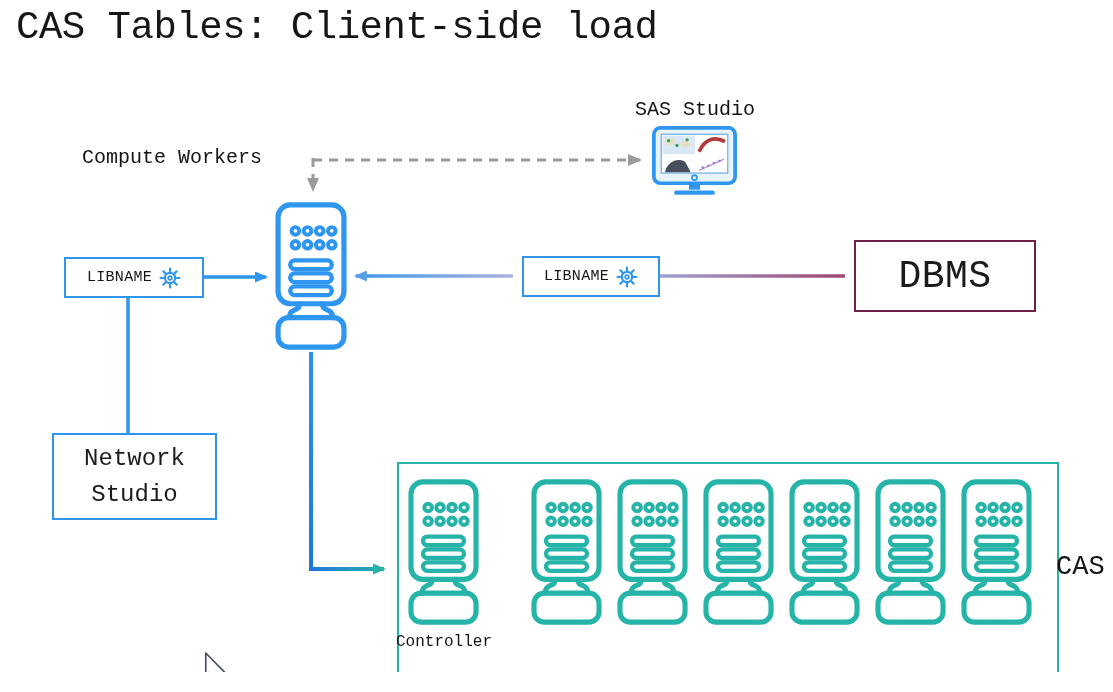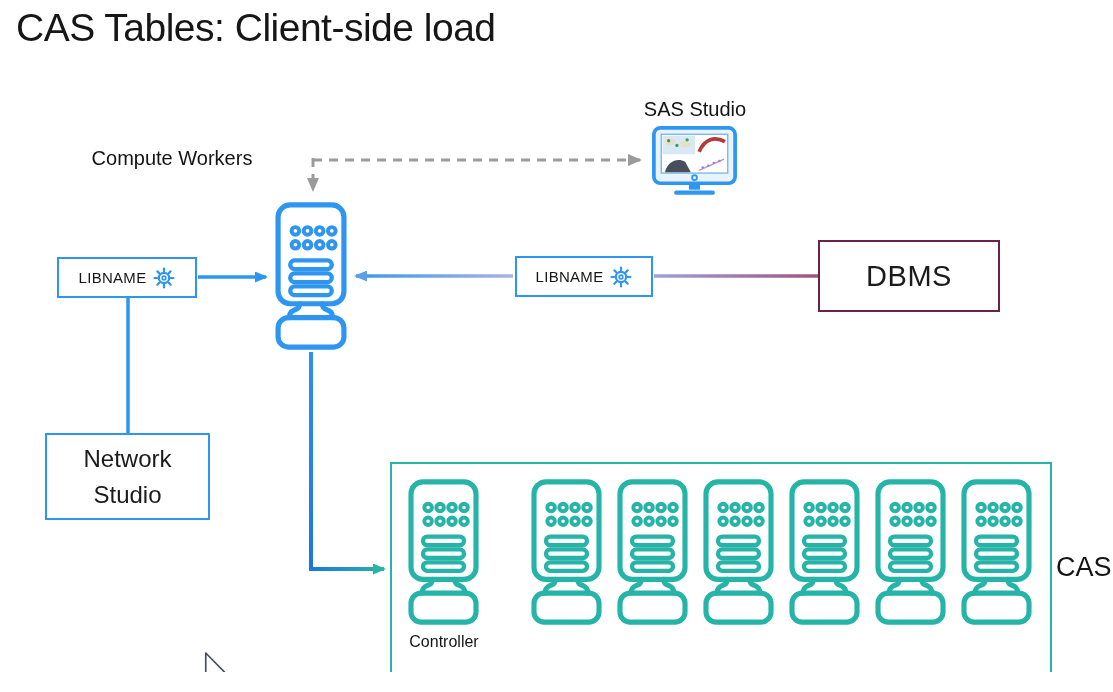--- a/index.html
+++ b/index.html
@@ -5,7 +5,7 @@
   html,body{margin:0;padding:0;background:#fff;}
   .stage{
     position:relative;width:1113px;height:672px;background:#ffffff;
-    font-family:Liberation Sans, sans-serif;color:#1b1b1b;overflow:hidden;
+    font-family:Liberation Mono, monospace;color:#1b1b1b;overflow:hidden;
   }
   .abs{position:absolute;box-sizing:border-box;}
   .overlay{position:absolute;inset:0;pointer-events:none;z-index:1;}

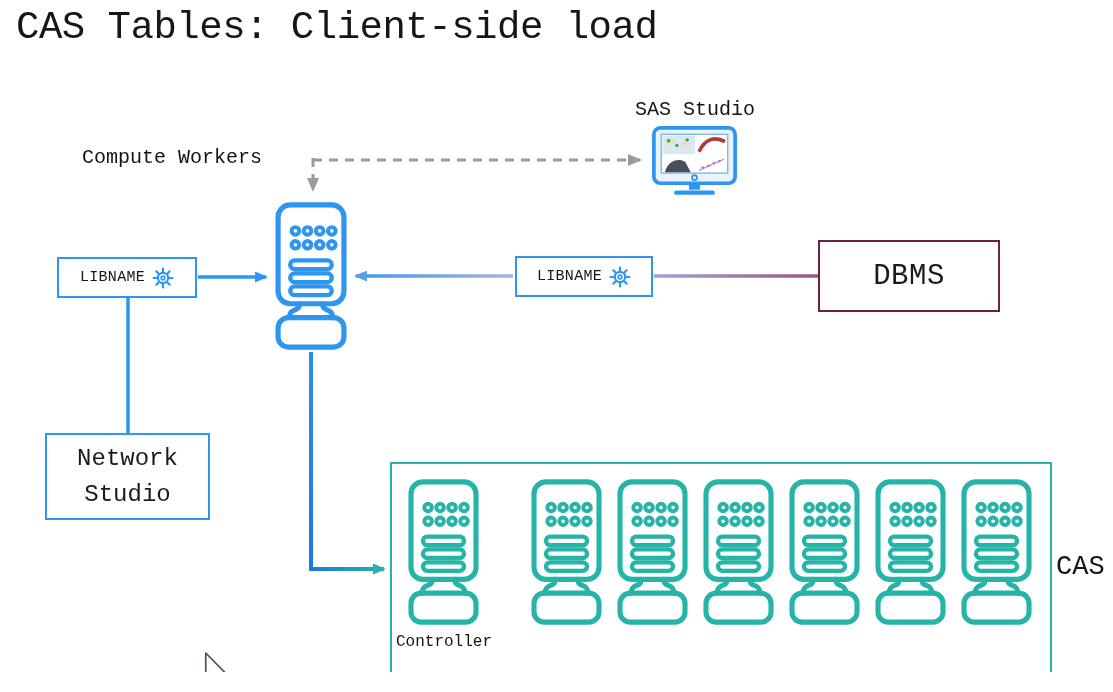--- a/index.html
+++ b/index.html
@@ -23,6 +23,7 @@
   .box{
     background:#ffffff;display:flex;align-items:center;justify-content:center;
     z-index:2;
+    margin-left:7px;
   }
   .libname-box{
     border:2px solid #2E96F0;gap:7px;font-size:15px;letter-spacing:0.3px;color:#161616;

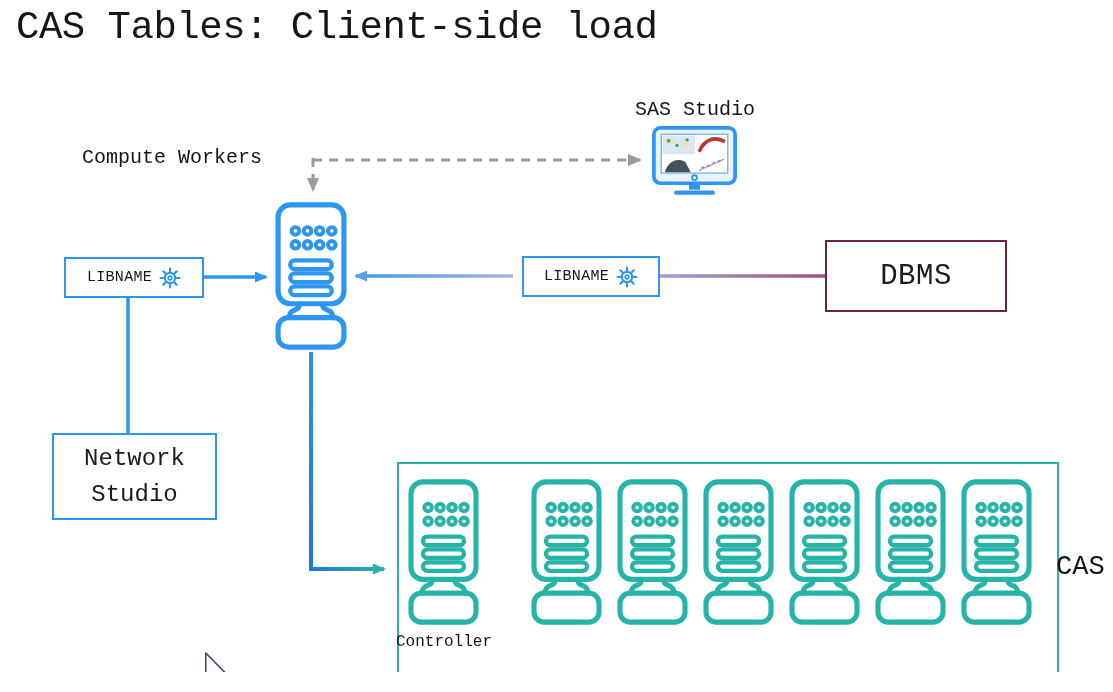--- a/index.html
+++ b/index.html
@@ -31,8 +31,8 @@
   .libname-left{left:57px;top:257px;width:140px;height:41px;}
   .libname-mid{left:515px;top:256px;width:138px;height:41px;}
   .dbms-box{
-    left:818px;top:240px;width:182px;height:72px;
-    border:2.5px solid #6E2148;font-size:29px;letter-spacing:0.5px;
+    left:847px;top:240px;width:182px;height:72px;
+    border:2.5px solid #6E2148;font-size:38px;letter-spacing:0.5px;
   }
   .storage-box{
     left:45px;top:433px;width:165px;height:87px;

